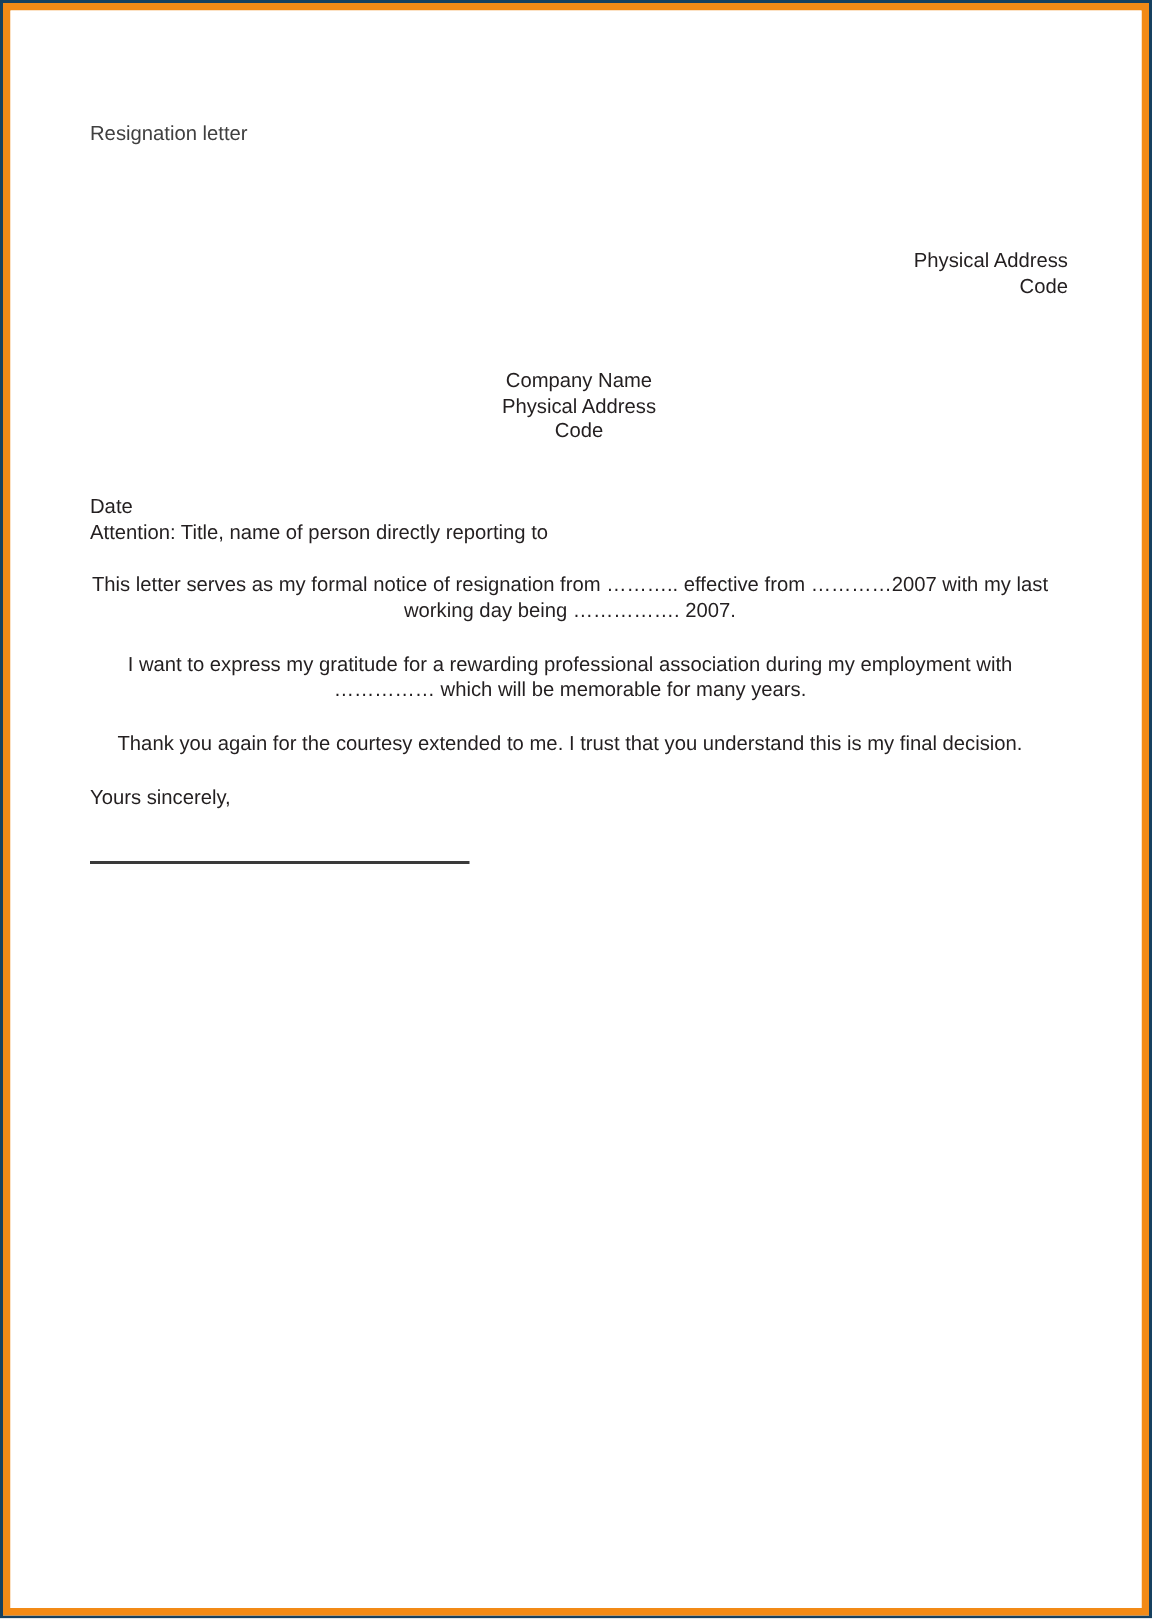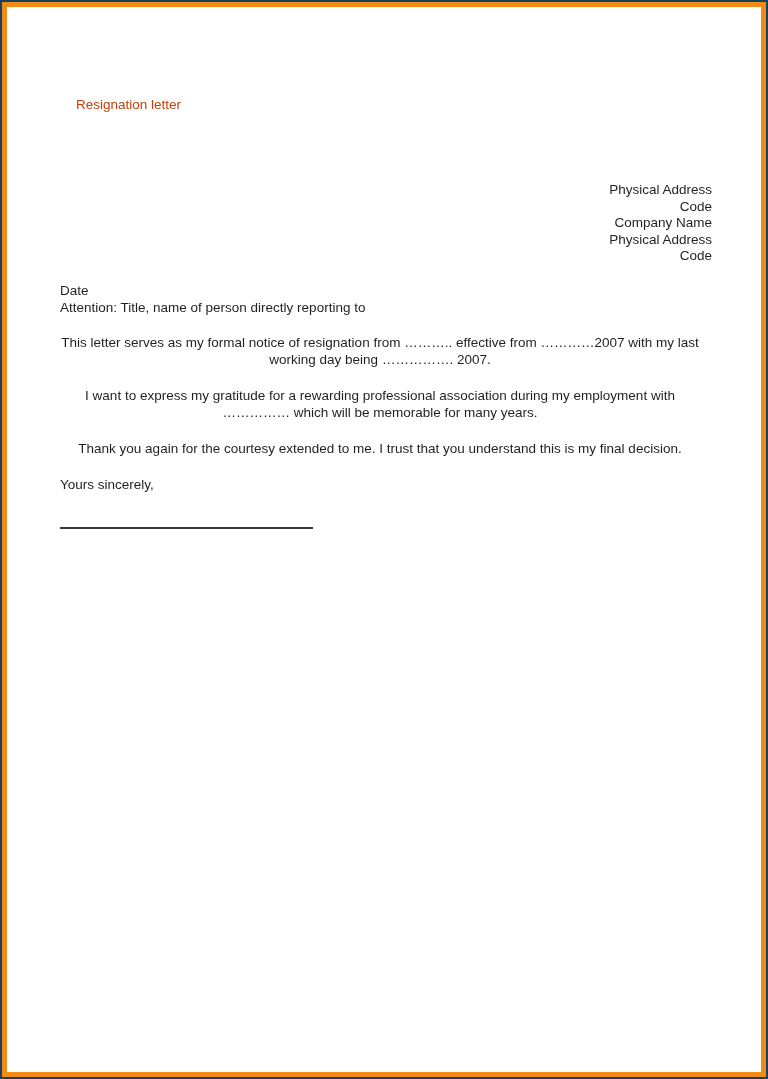--- a/index.html
+++ b/index.html
@@ -64,8 +64,8 @@
   .doc-title {
     font-size: 13.5px;
     line-height: 17px;
-    color: #c2410c;
-    margin: 16px;
+    color: #404040;
+    margin: 0;
   }
 
   

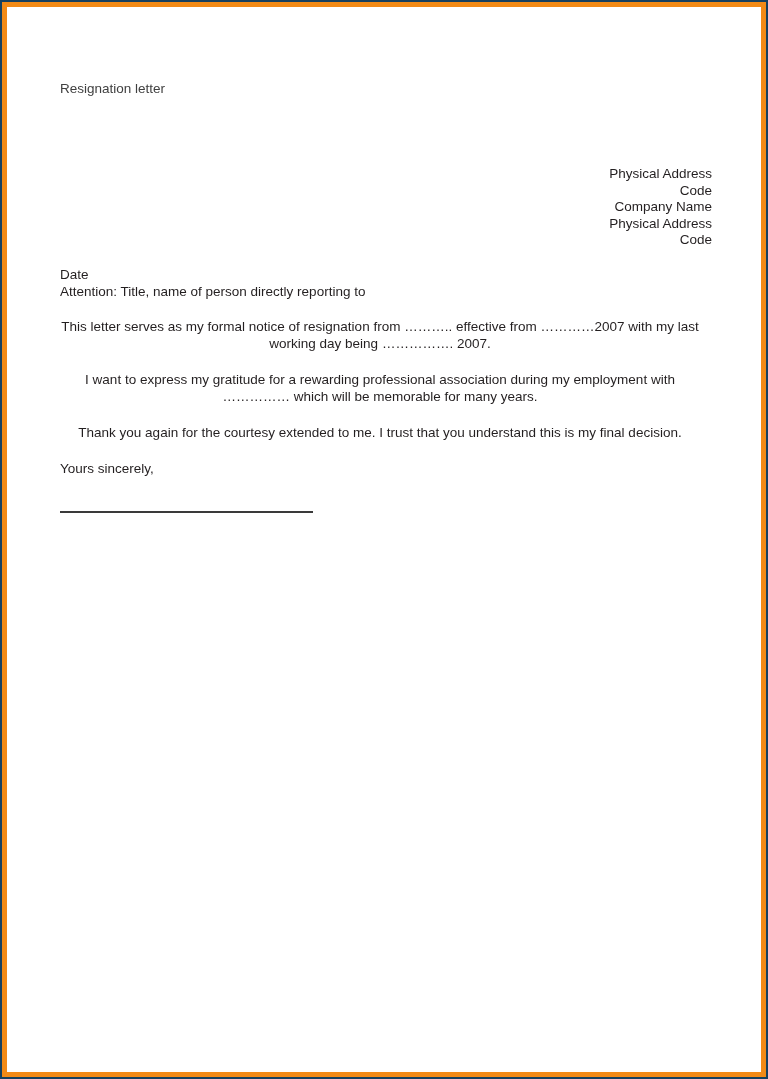--- a/index.html
+++ b/index.html
@@ -79,7 +79,8 @@
 
   
   .recipient-block {
-    text-align: right;
+    margin-top: 47px;
+    text-align: center;
     font-size: 13.5px;
     line-height: 16.5px;
   }

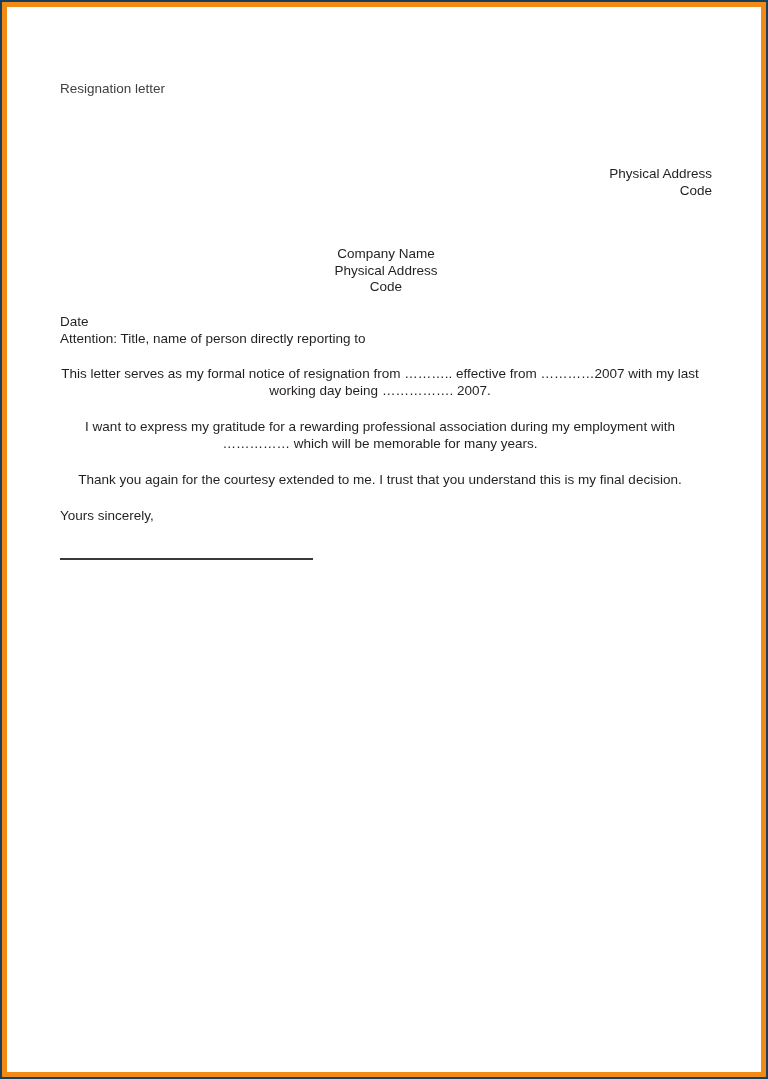--- a/index.html
+++ b/index.html
@@ -87,7 +87,7 @@
   .recipient-block .line { display: block; }
 
   .date-line {
-    margin-top: 17px;
+    margin-top: 33px;
     font-size: 13.5px;
     line-height: 17px;
   }

